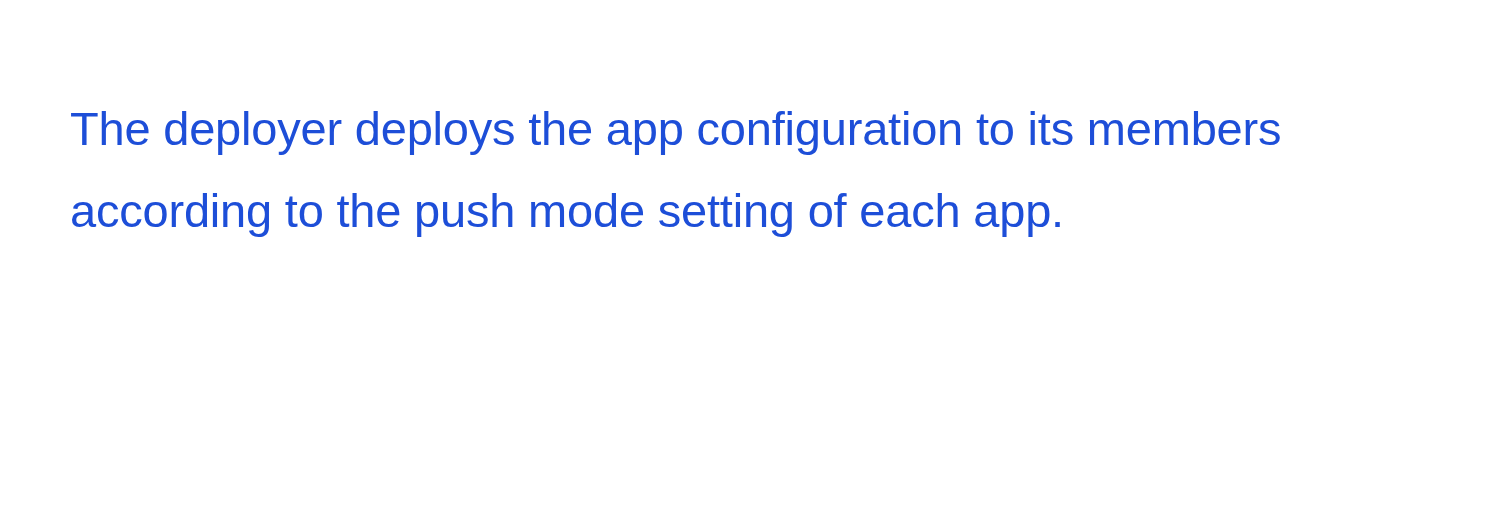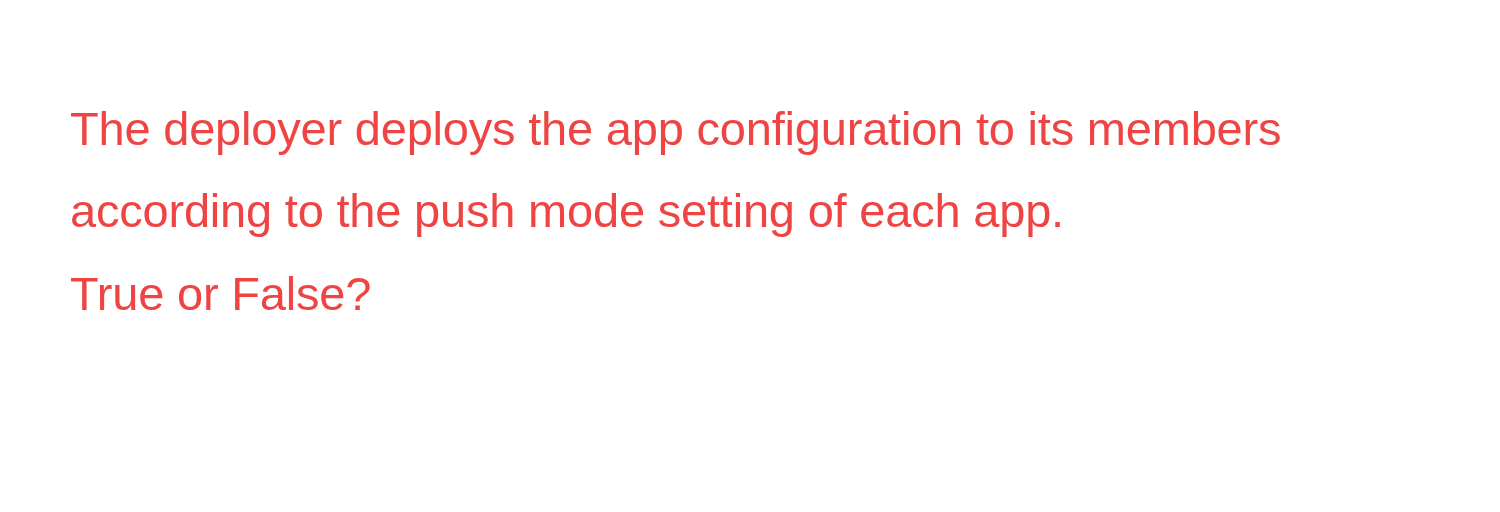--- a/index.html
+++ b/index.html
@@ -17,7 +17,7 @@
     .question-text {
       font-size: 47px;
       line-height: 1.75;
-      color: #ef4444;
+      color: #1d4ed8;
       font-weight: 400;
       letter-spacing: -0.2px;
     }

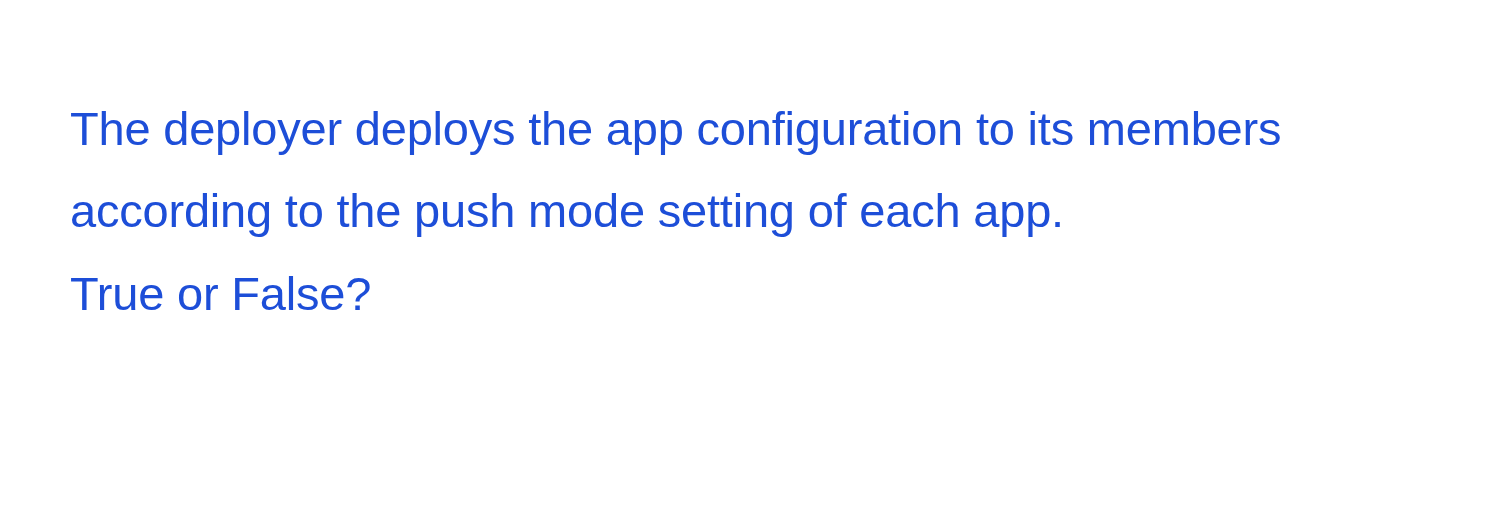--- a/index.html
+++ b/index.html
@@ -27,7 +27,6 @@
 
 <div class="question-text">
   <span>The deployer deploys the app configuration to its members according to the push mode setting of each app.</span><br>
-  <span>True or False?</span>
 </div>
 
 </body></html>

